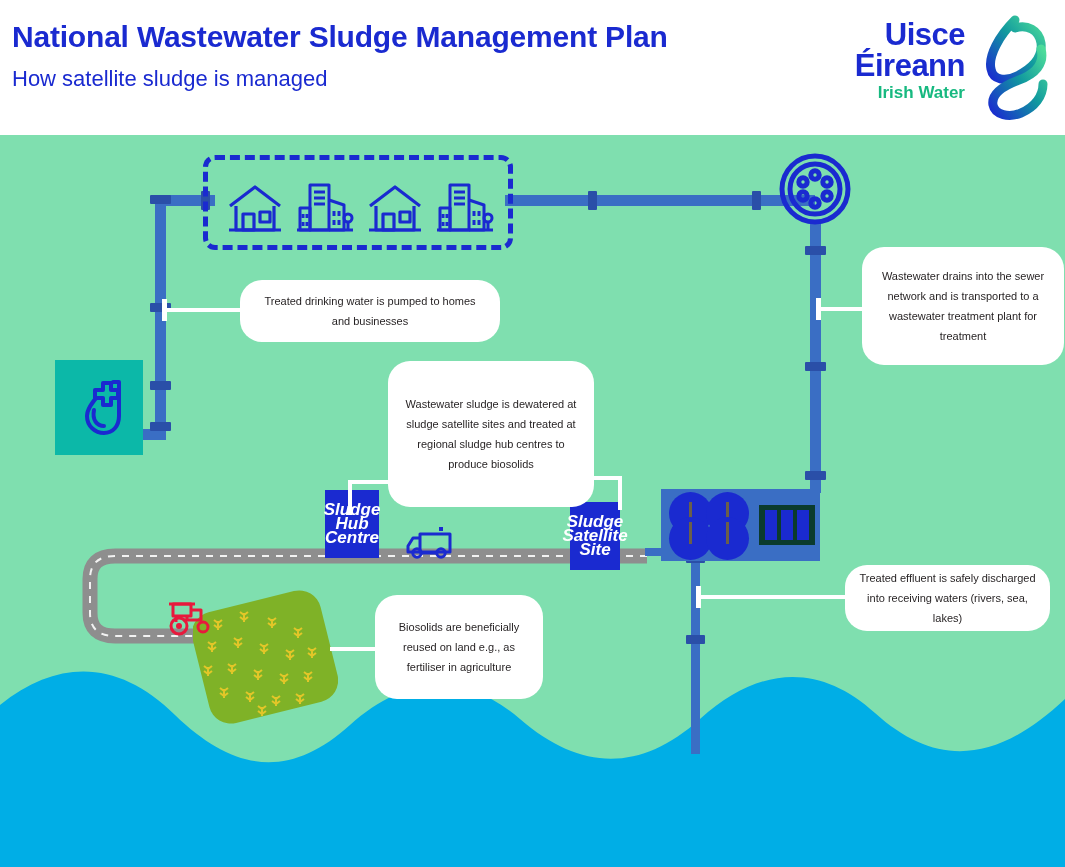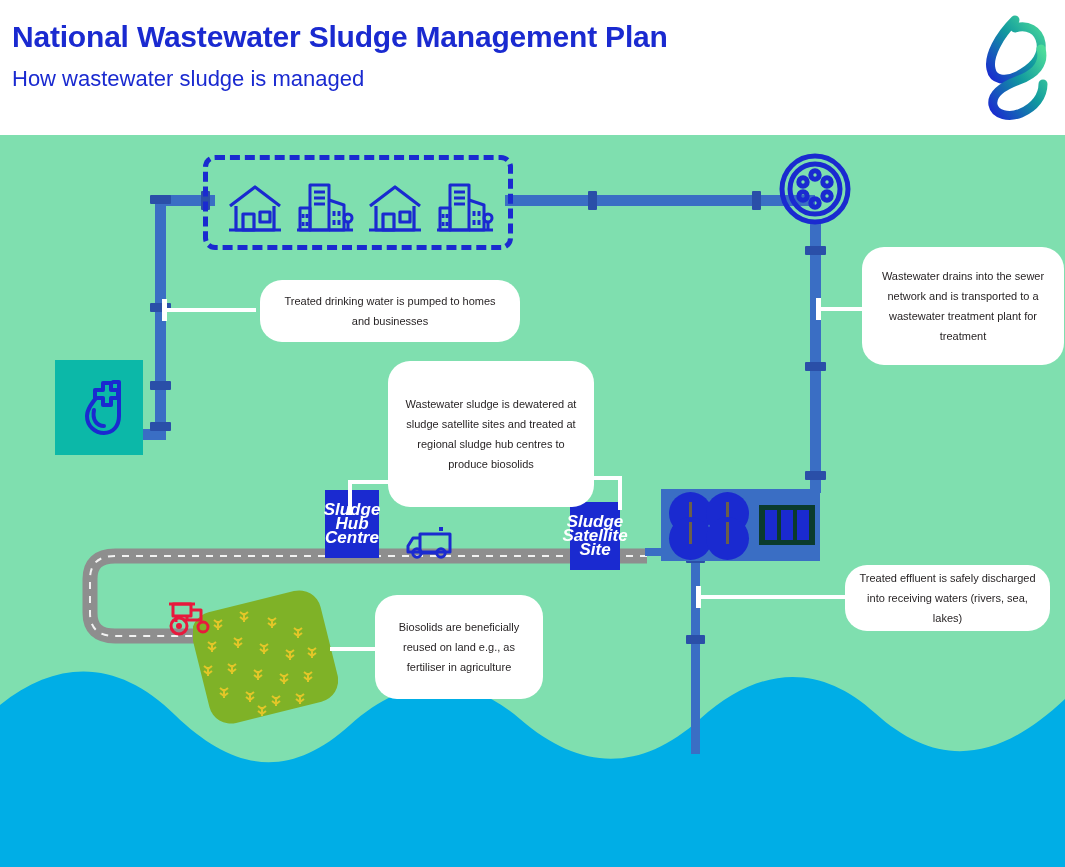--- a/index.html
+++ b/index.html
@@ -83,6 +83,11 @@
     <div id="subtitle">How wastewater sludge is managed</div>
 
     <div id="logo">
+      <div id="logo-text">
+        <div class="logo-l1">Uisce</div>
+        <div class="logo-l2">Éireann</div>
+        <div class="logo-l3">Irish Water</div>
+      </div>
       <svg id="logo-mark" viewBox="0 0 100 108">
         <defs>
           <linearGradient id="gswoosh" x1="0" y1="1" x2="1" y2="0">

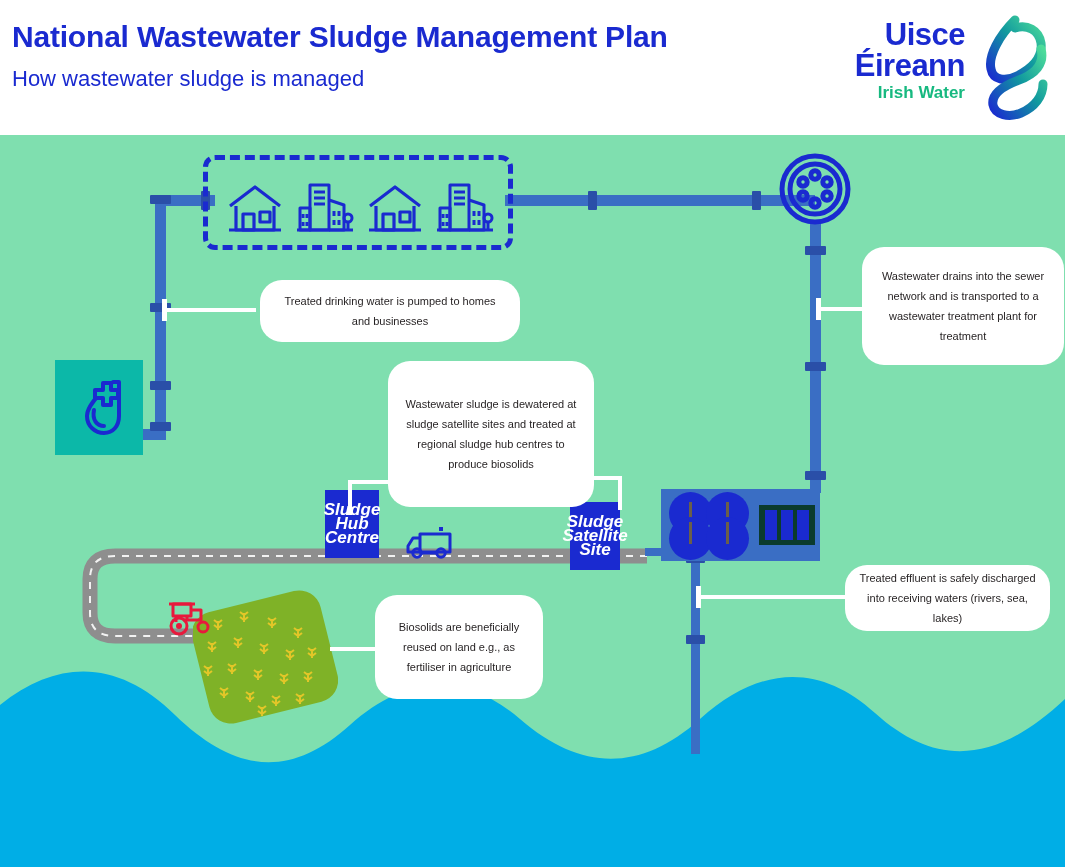--- a/index.html
+++ b/index.html
@@ -80,7 +80,7 @@
 
   <div id="header">
     <div id="title">National Wastewater Sludge Management Plan</div>
-    <div id="subtitle">How wastewater sludge is managed</div>
+    <div id="subtitle">How satellite sludge is managed</div>
 
     <div id="logo">
       <div id="logo-text">

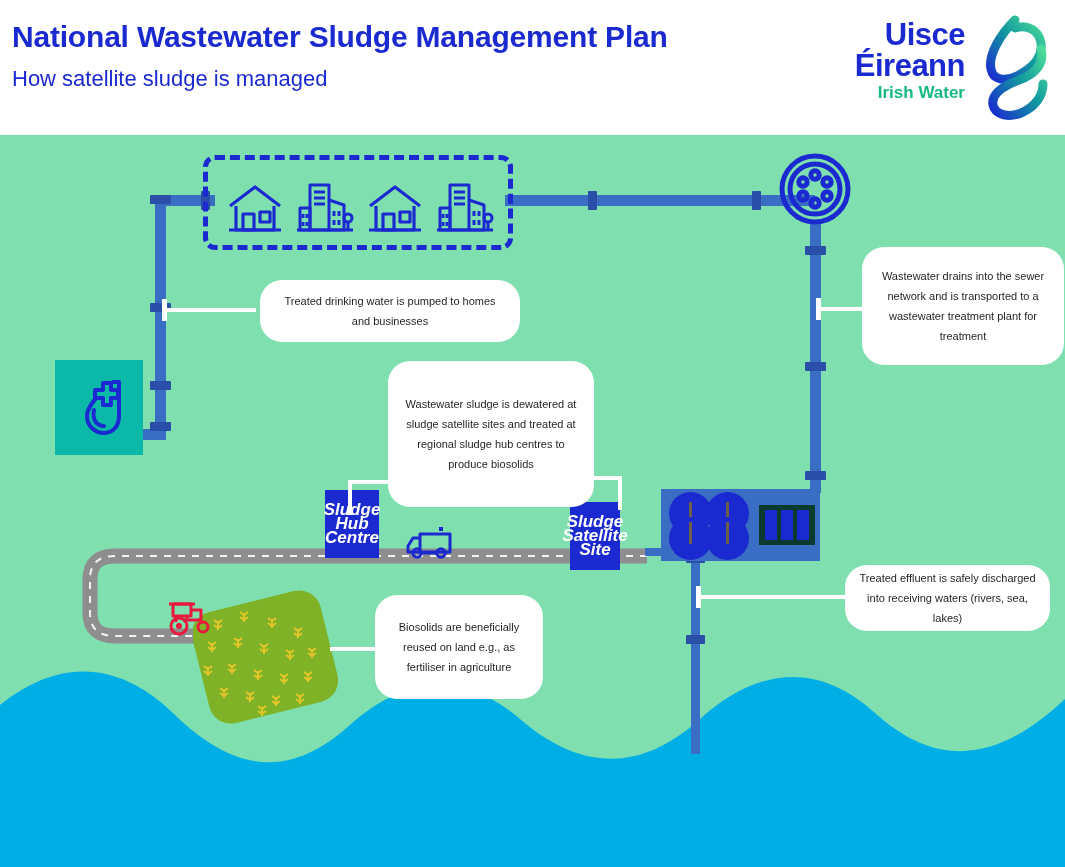--- a/index.html
+++ b/index.html
@@ -67,7 +67,7 @@
   .leader{position:absolute;background:#ffffff;height:4px;}
   .leadercap{position:absolute;background:#ffffff;width:5px;height:22px;}
 
-  #c-drink{left:260px;top:145px;width:260px;height:62px;}
+  #c-drink{left:240px;top:145px;width:260px;height:62px;}
   #c-sewer{left:862px;top:112px;width:202px;height:118px;}
   #c-sludge{left:388px;top:226px;width:206px;height:146px;}
   #c-effluent{left:845px;top:430px;width:205px;height:66px;}

